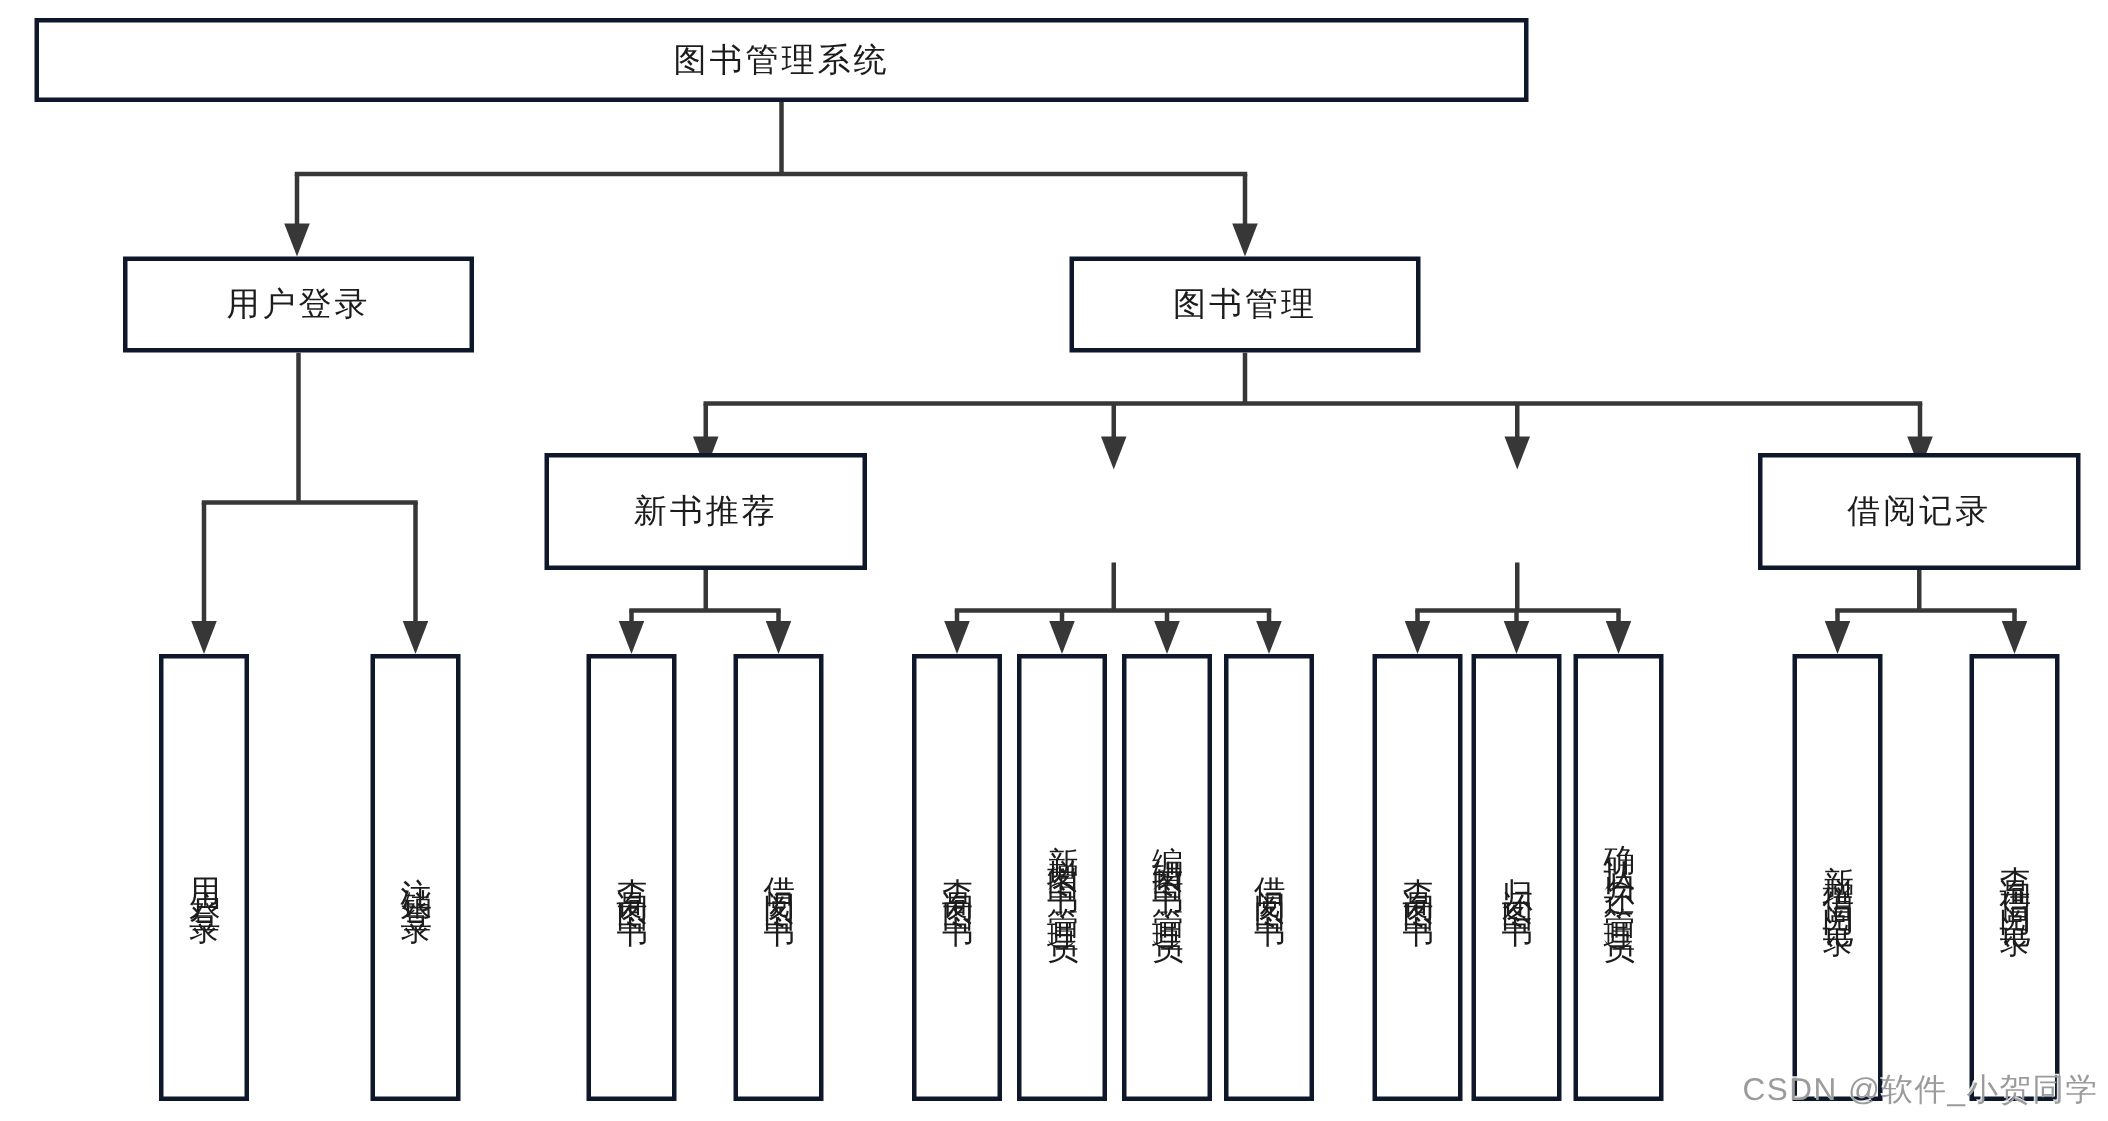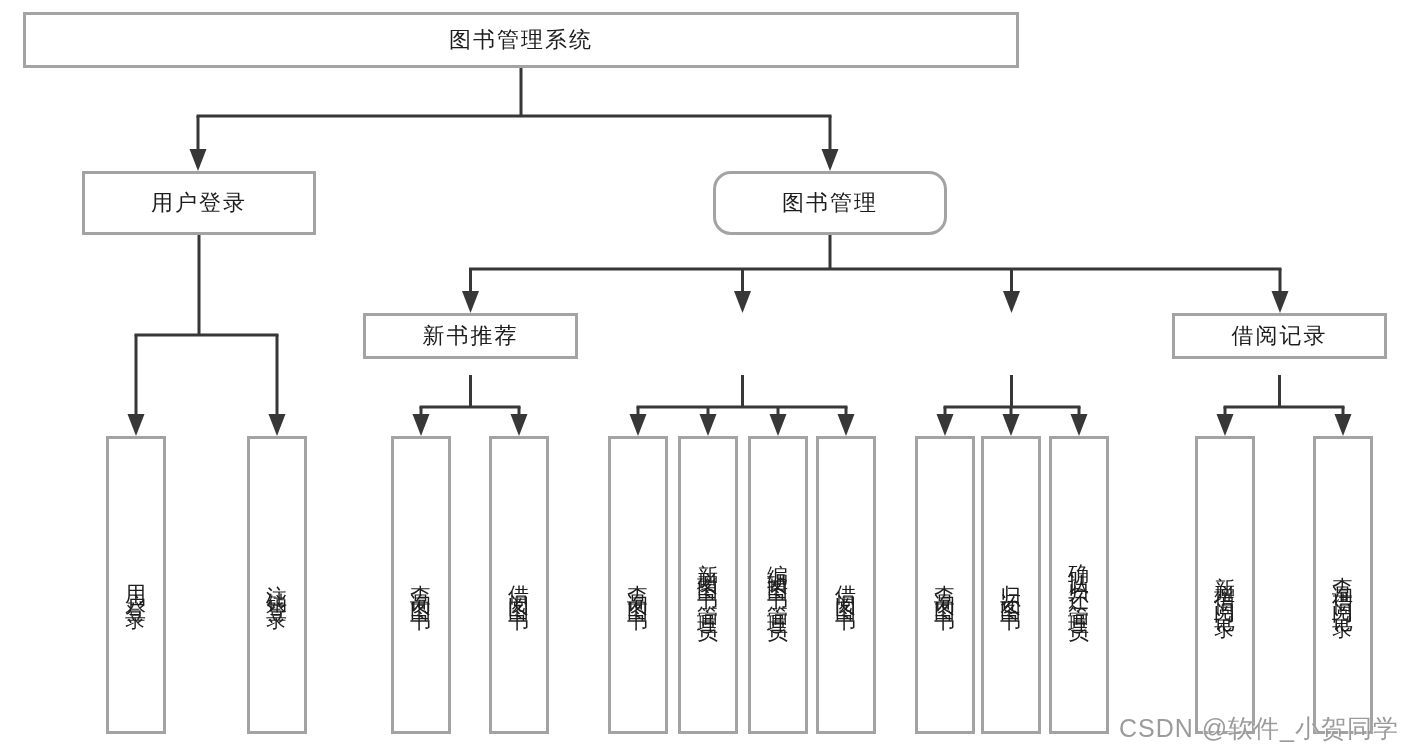--- a/index.html
+++ b/index.html
@@ -19,7 +19,7 @@
   .box {
     position: absolute;
     background: #ffffff;
-    border: 3px solid #a3a3a3;
+    border: 3px solid #0f172a;
     box-sizing: border-box;
     display: flex;
     align-items: center;

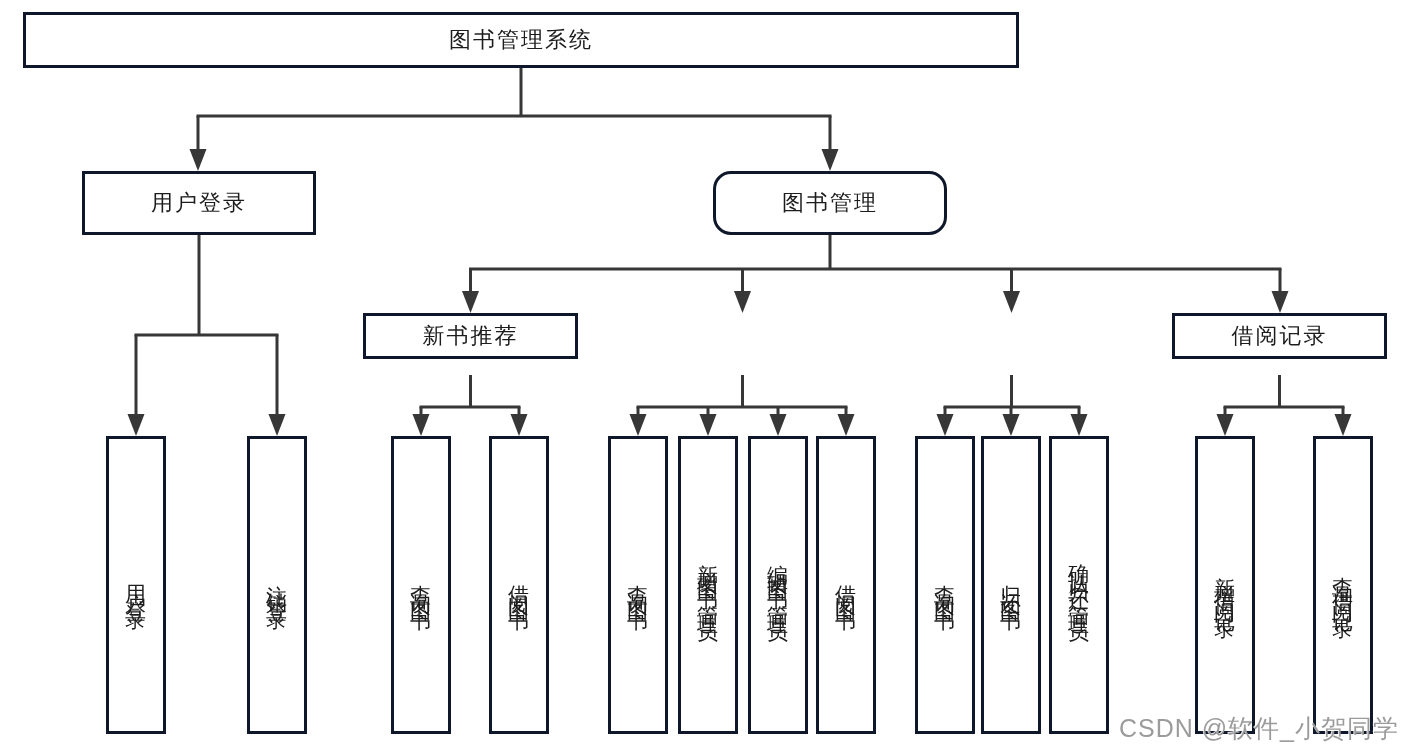--- a/index.html
+++ b/index.html
@@ -32,7 +32,7 @@
   .root-box   { left: 23px;  top: 12px;  width: 996px; height: 56px; }
   .l2-box     { top: 171px;  width: 234px; height: 64px; }
   .l2-left    { left: 82px;  }
-  .l2-right   { left: 713px; border-radius: 18px; }
+  .l2-right   { left: 713px; }
   .l3-box     { top: 313px;  width: 215px; height: 46px; }
   .leaf {
     top: 436px;

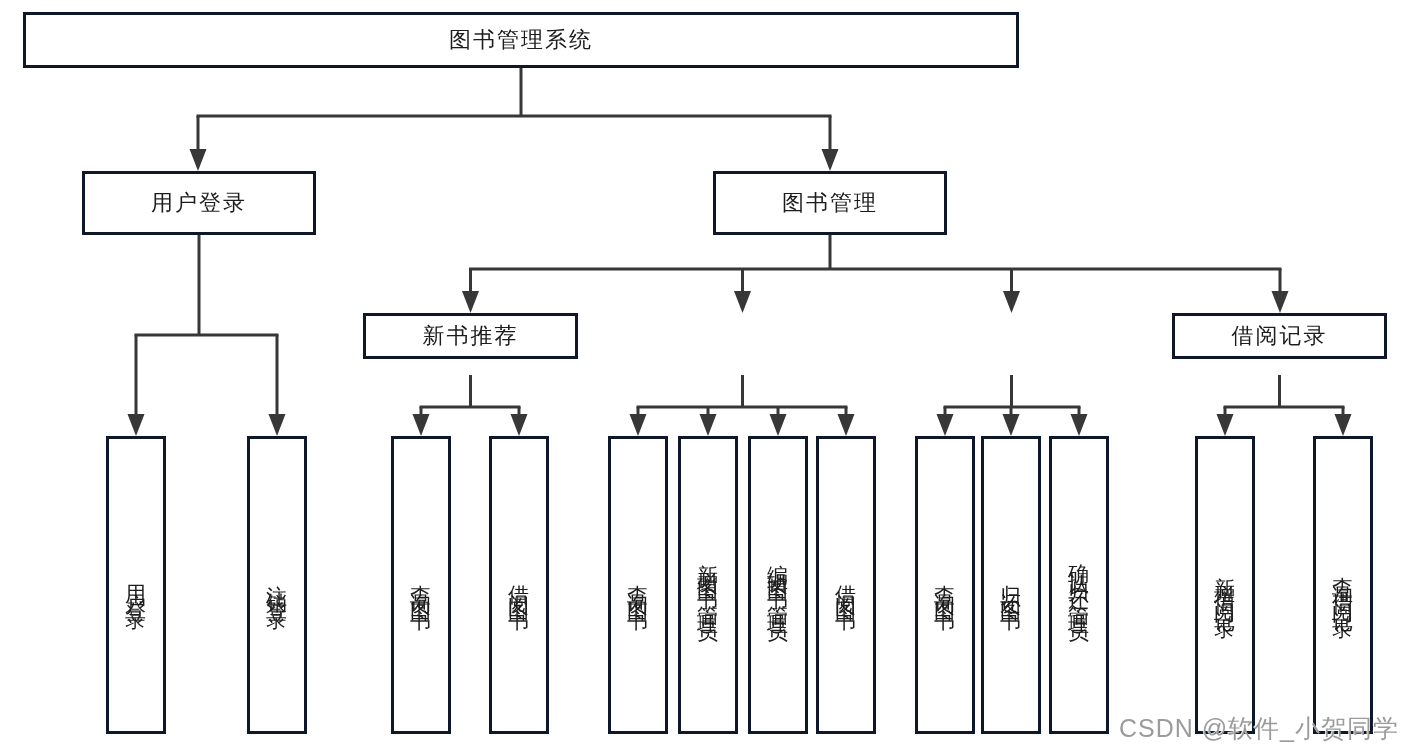--- a/index.html
+++ b/index.html
@@ -33,7 +33,7 @@
   .l2-box     { top: 171px;  width: 234px; height: 64px; }
   .l2-left    { left: 82px;  }
   .l2-right   { left: 713px; }
-  .l3-box     { top: 313px;  width: 215px; height: 46px; }
+  .l3-box     { top: 302px;  width: 215px; height: 78px; }
   .leaf {
     top: 436px;
     width: 60px;

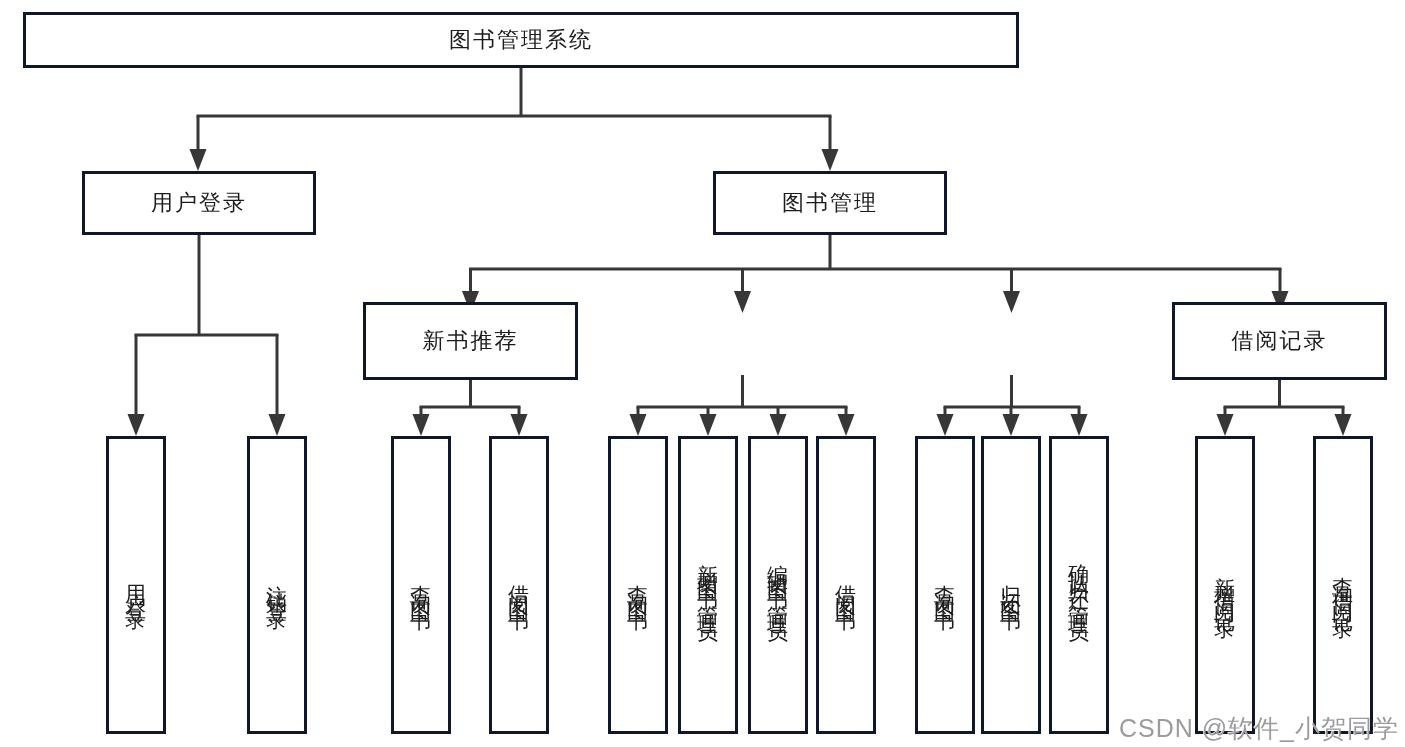--- a/index.html
+++ b/index.html
@@ -52,7 +52,7 @@
     right: 6px;
     top: 712px;
     z-index: 3;
-    font-size: 25px;
+    font-size: 21px;
     color: #9b9b9b;
     letter-spacing: 1px;
     text-shadow: -1px -1px 0 rgba(255,255,255,0.85);

